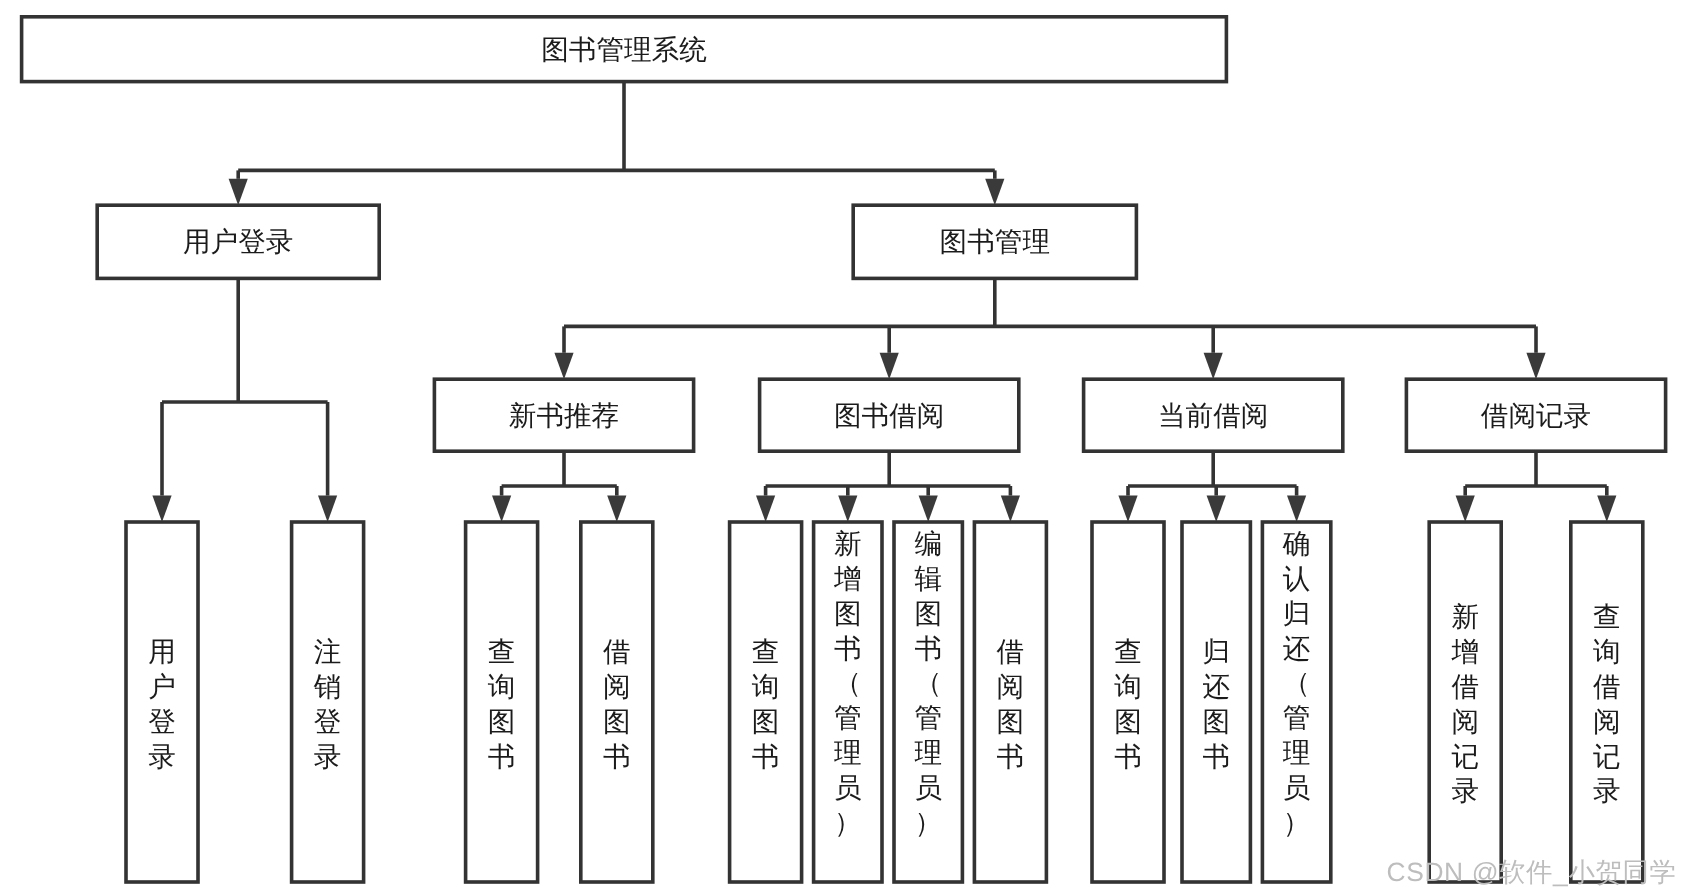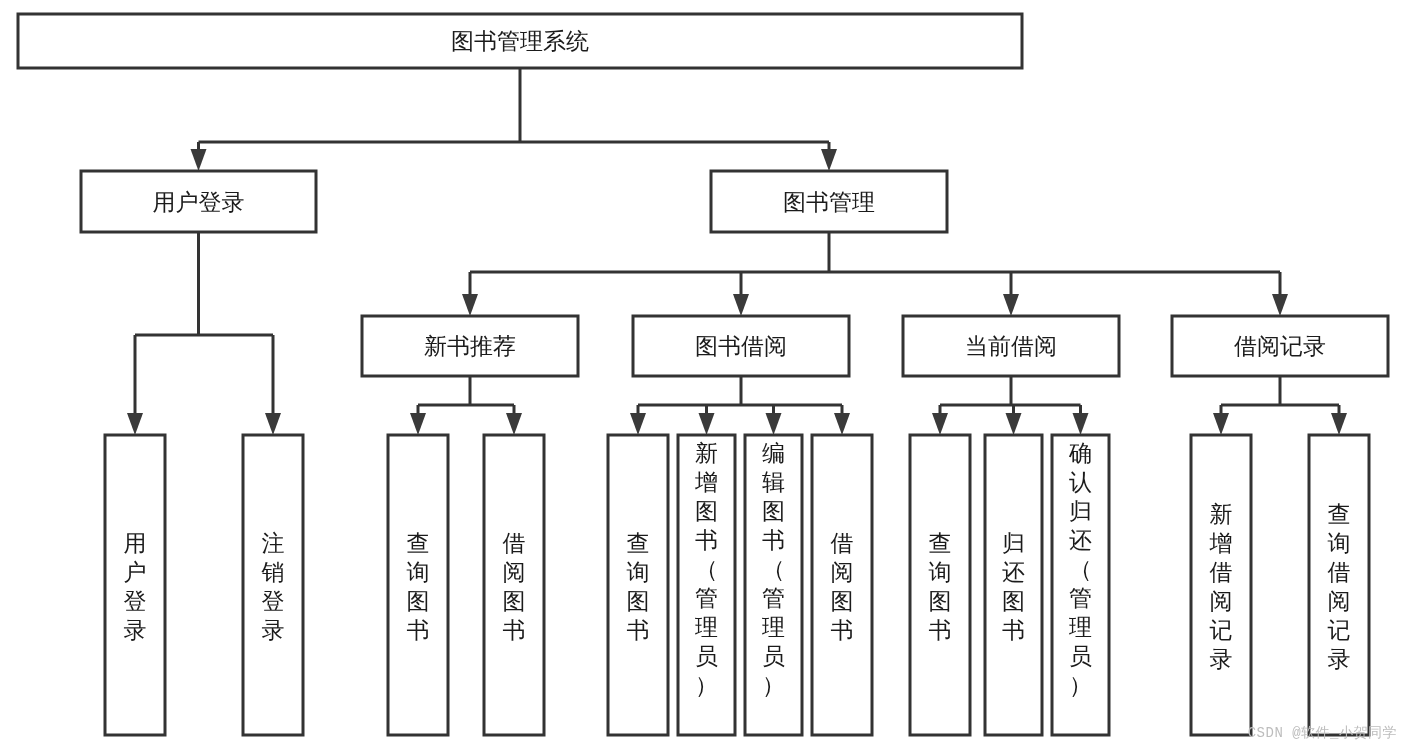--- a/index.html
+++ b/index.html
@@ -60,8 +60,8 @@
     position: absolute;
     right: 8px;
     bottom: 4px;
-    font-family: Liberation Mono, monospace;
-    font-size: 14px;
+    font-family: Liberation Sans, sans-serif;
+    font-size: 22px;
     color: #bdbdbd;
     letter-spacing: 0.5px;
     pointer-events: none;

